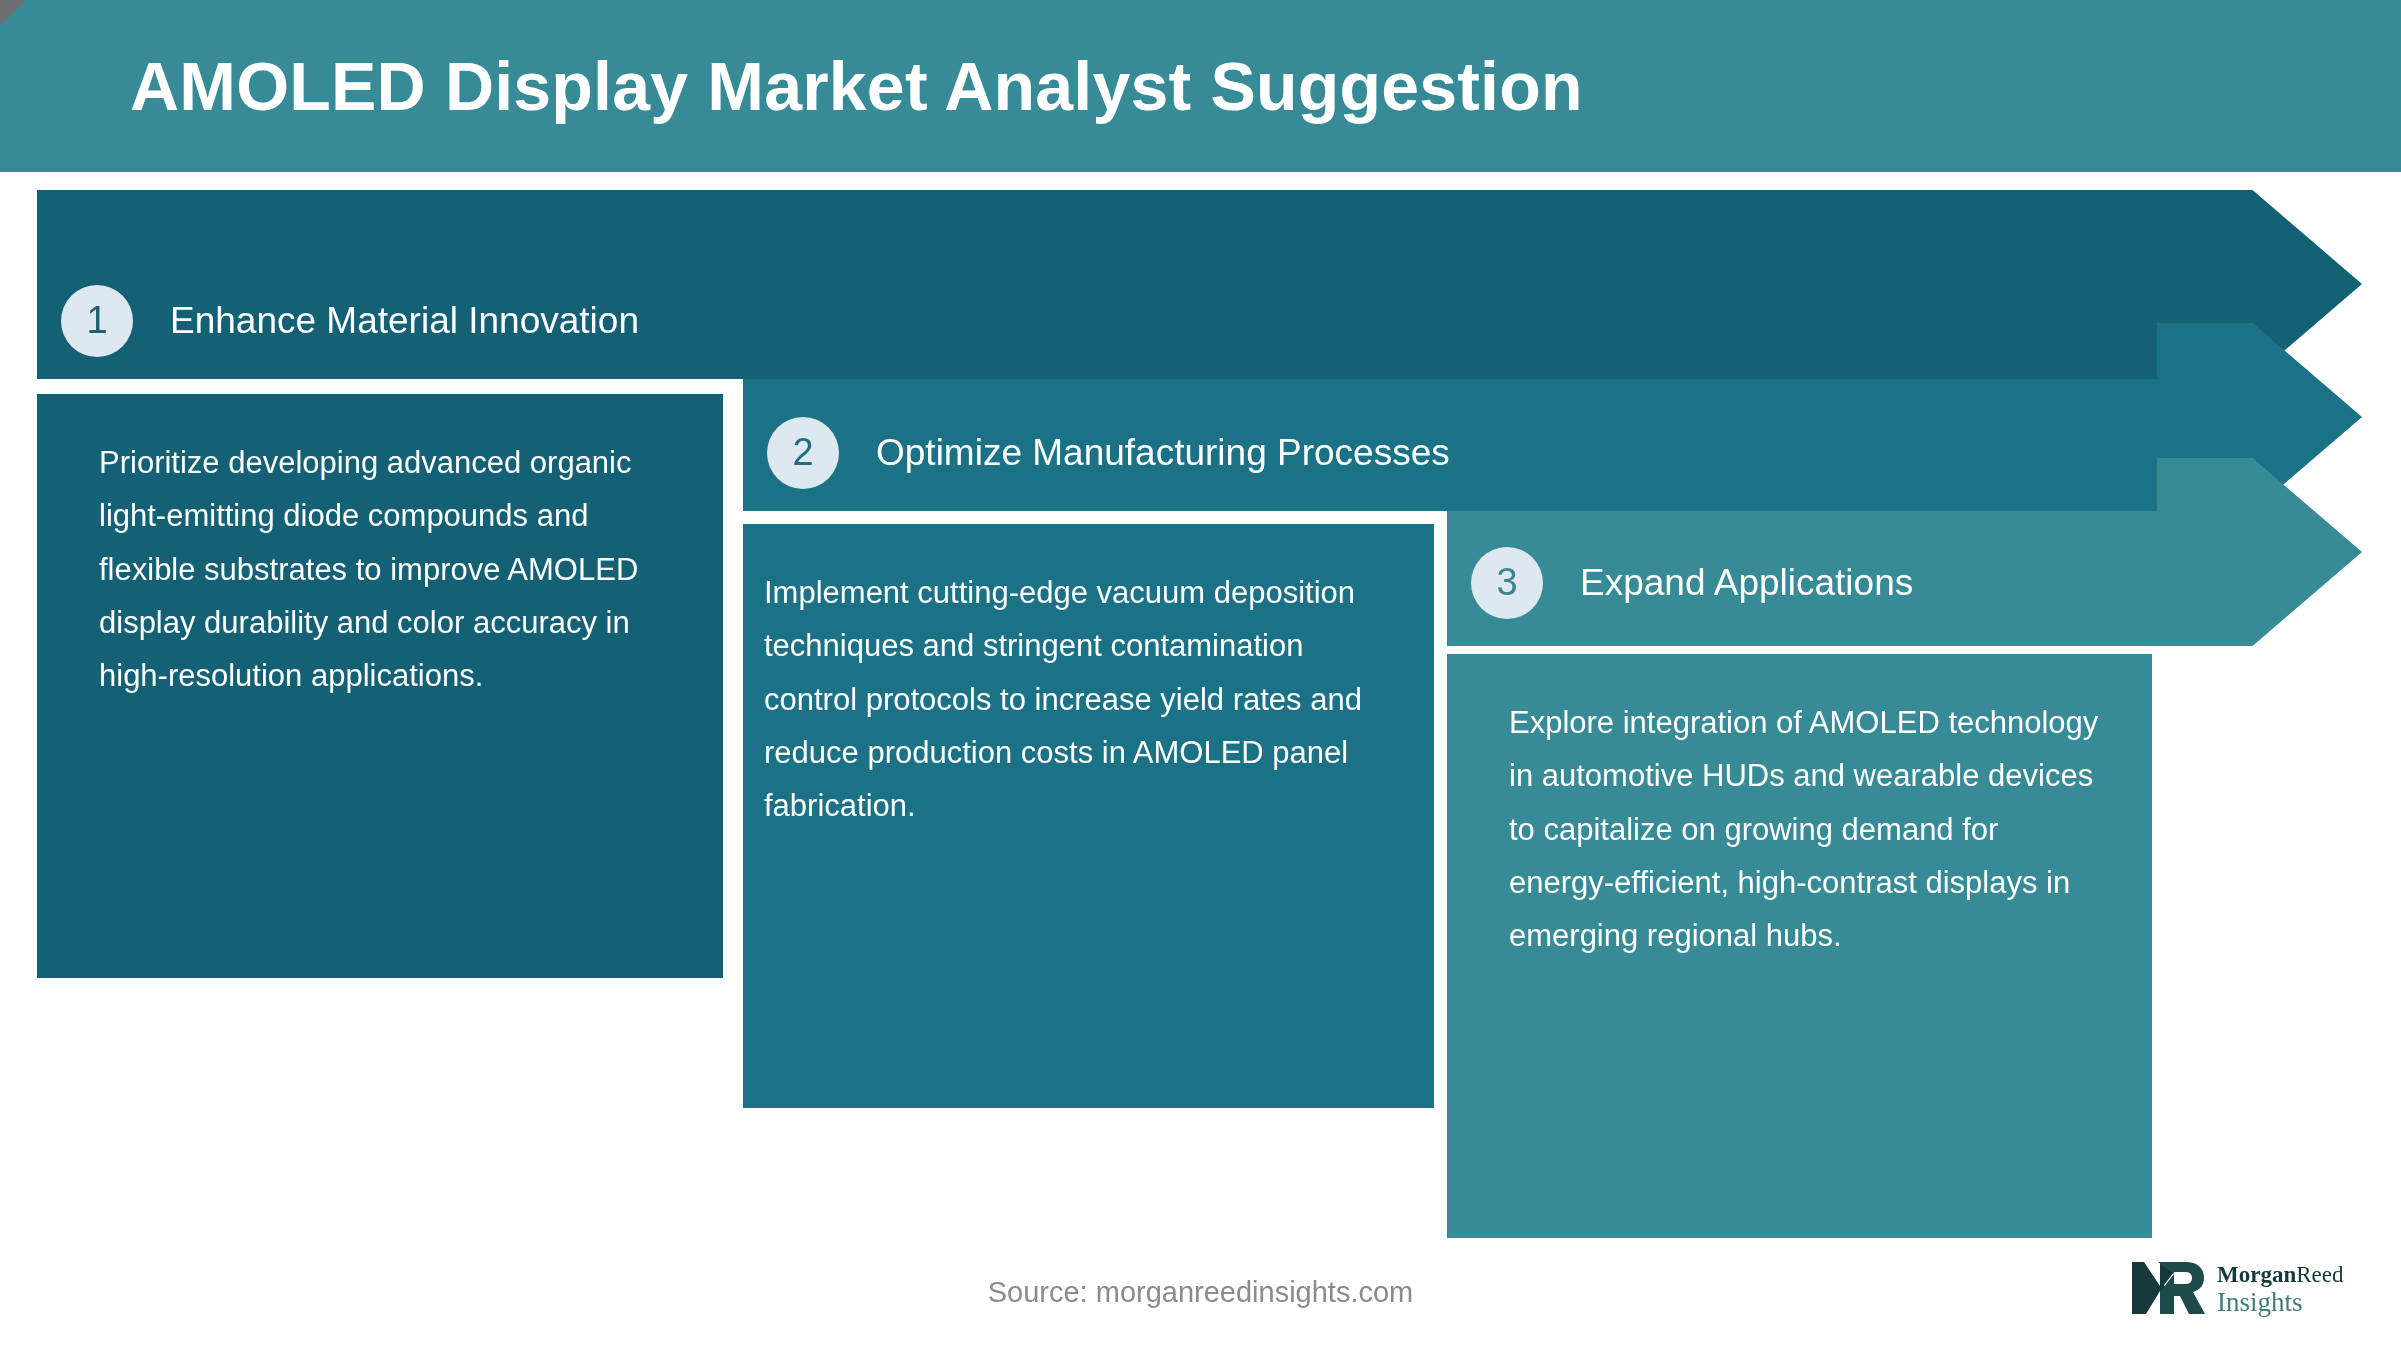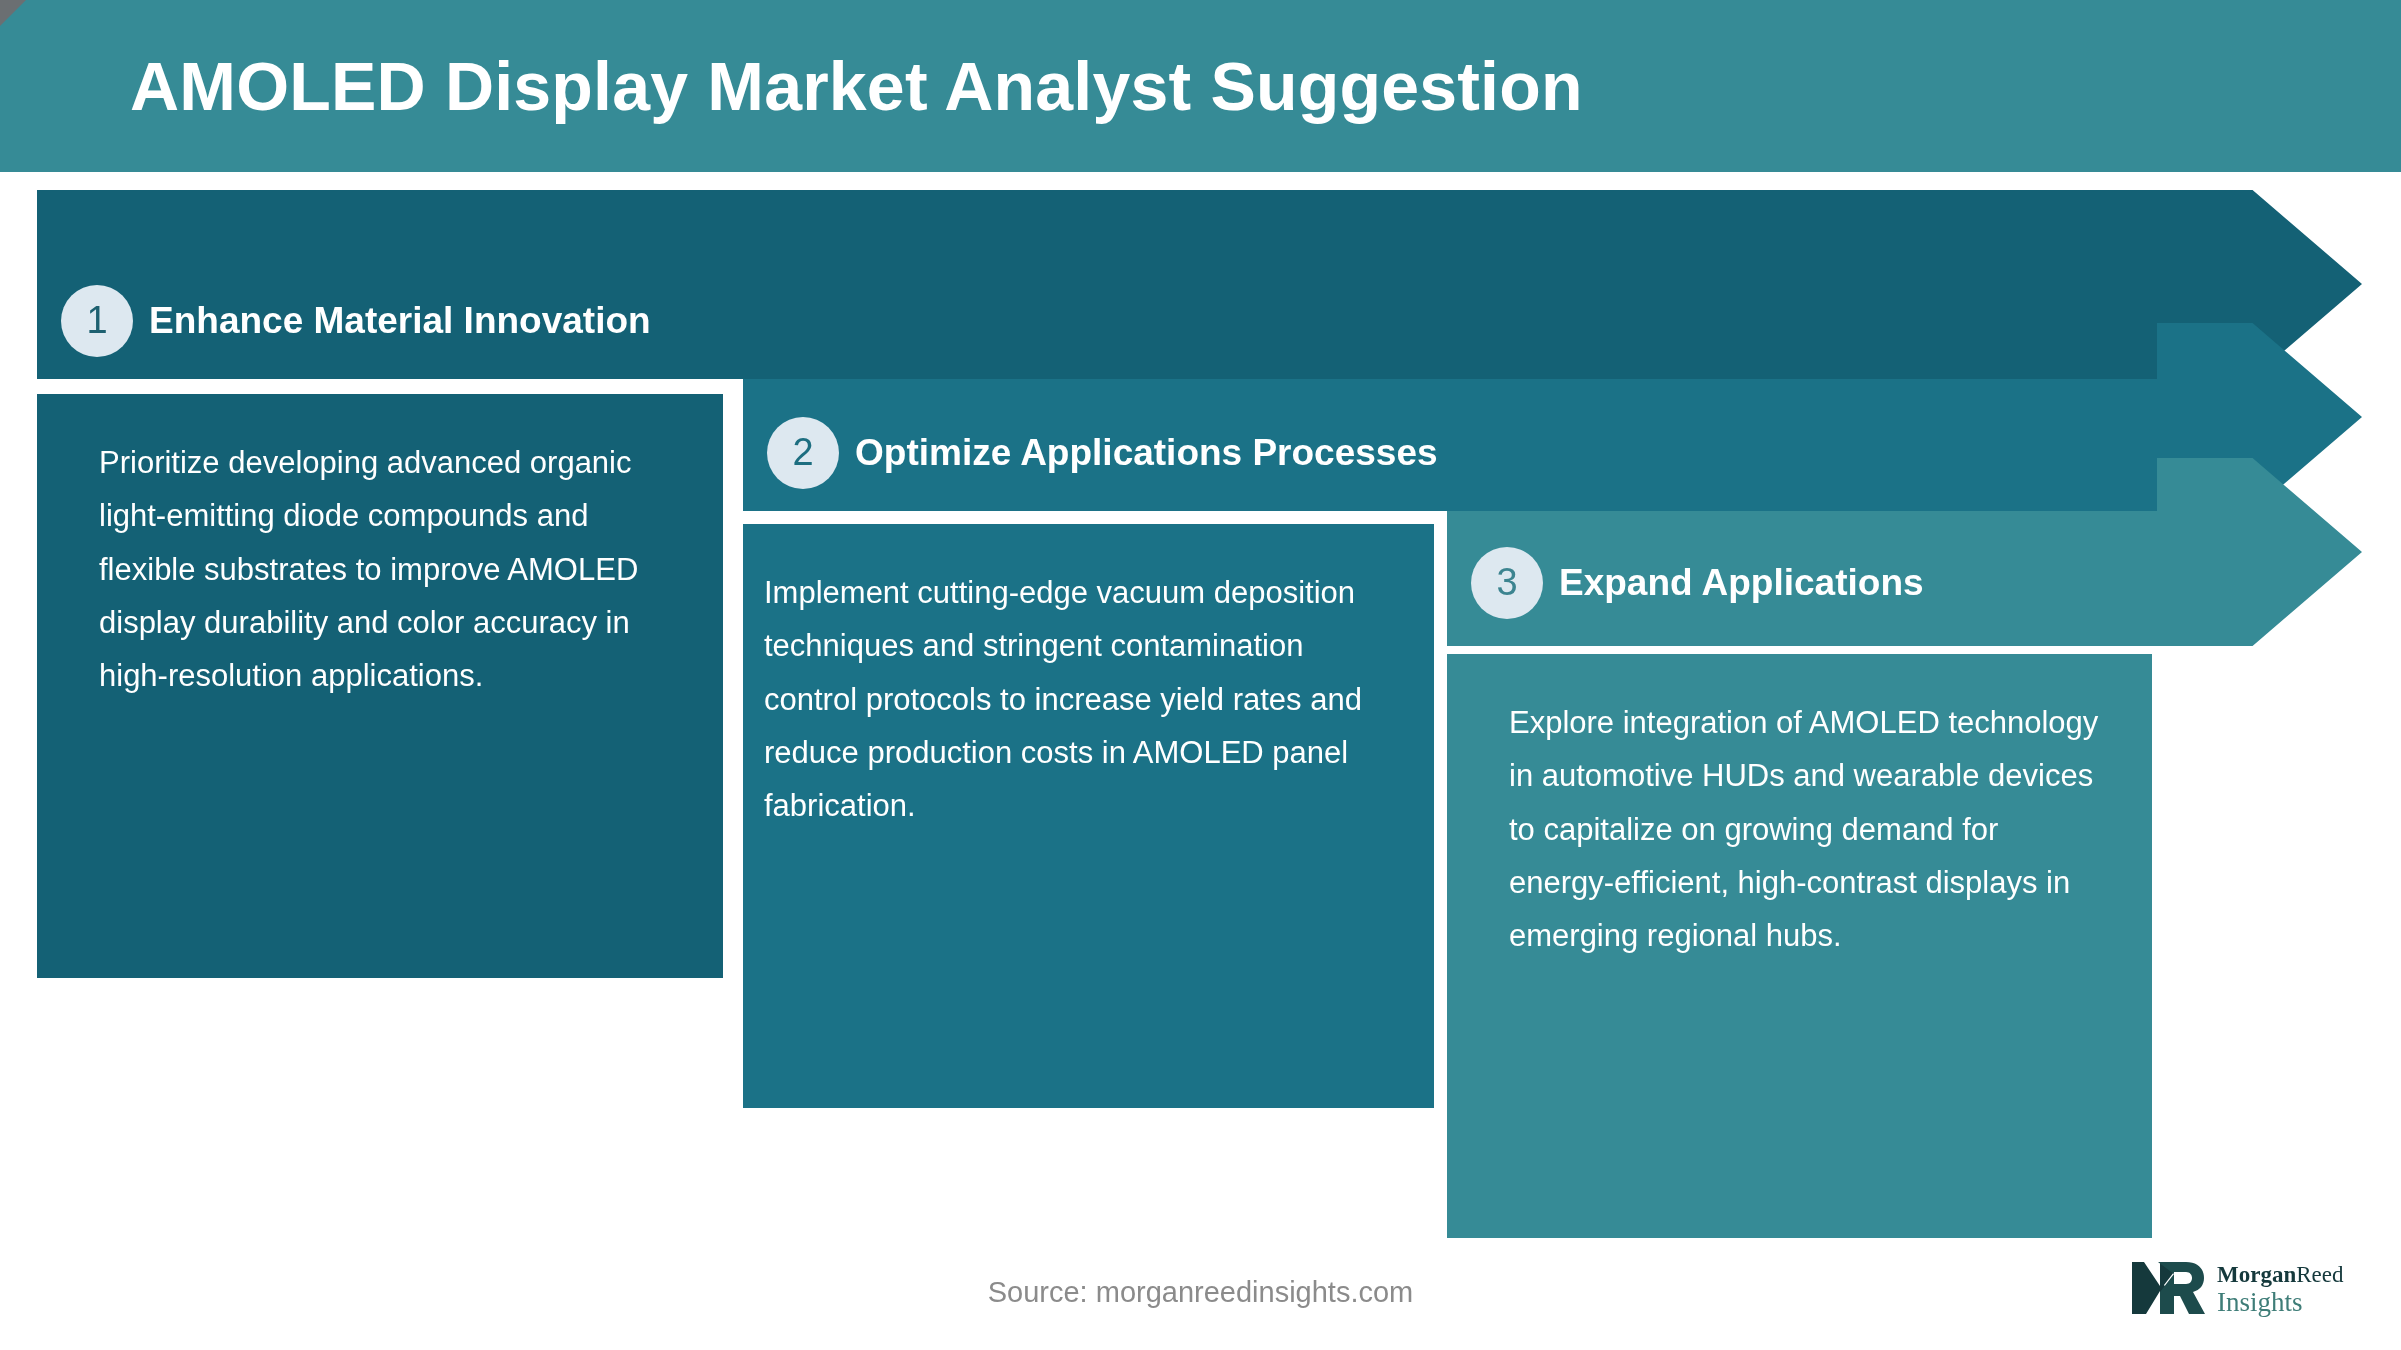--- a/index.html
+++ b/index.html
@@ -91,8 +91,8 @@
   .step-title {
     color: #ffffff;
     font-size: 37px;
-    font-weight: bold;
-    margin-left: 16px;
+    font-weight: normal;
+    margin-left: 37px;
     white-space: nowrap;
   }
 

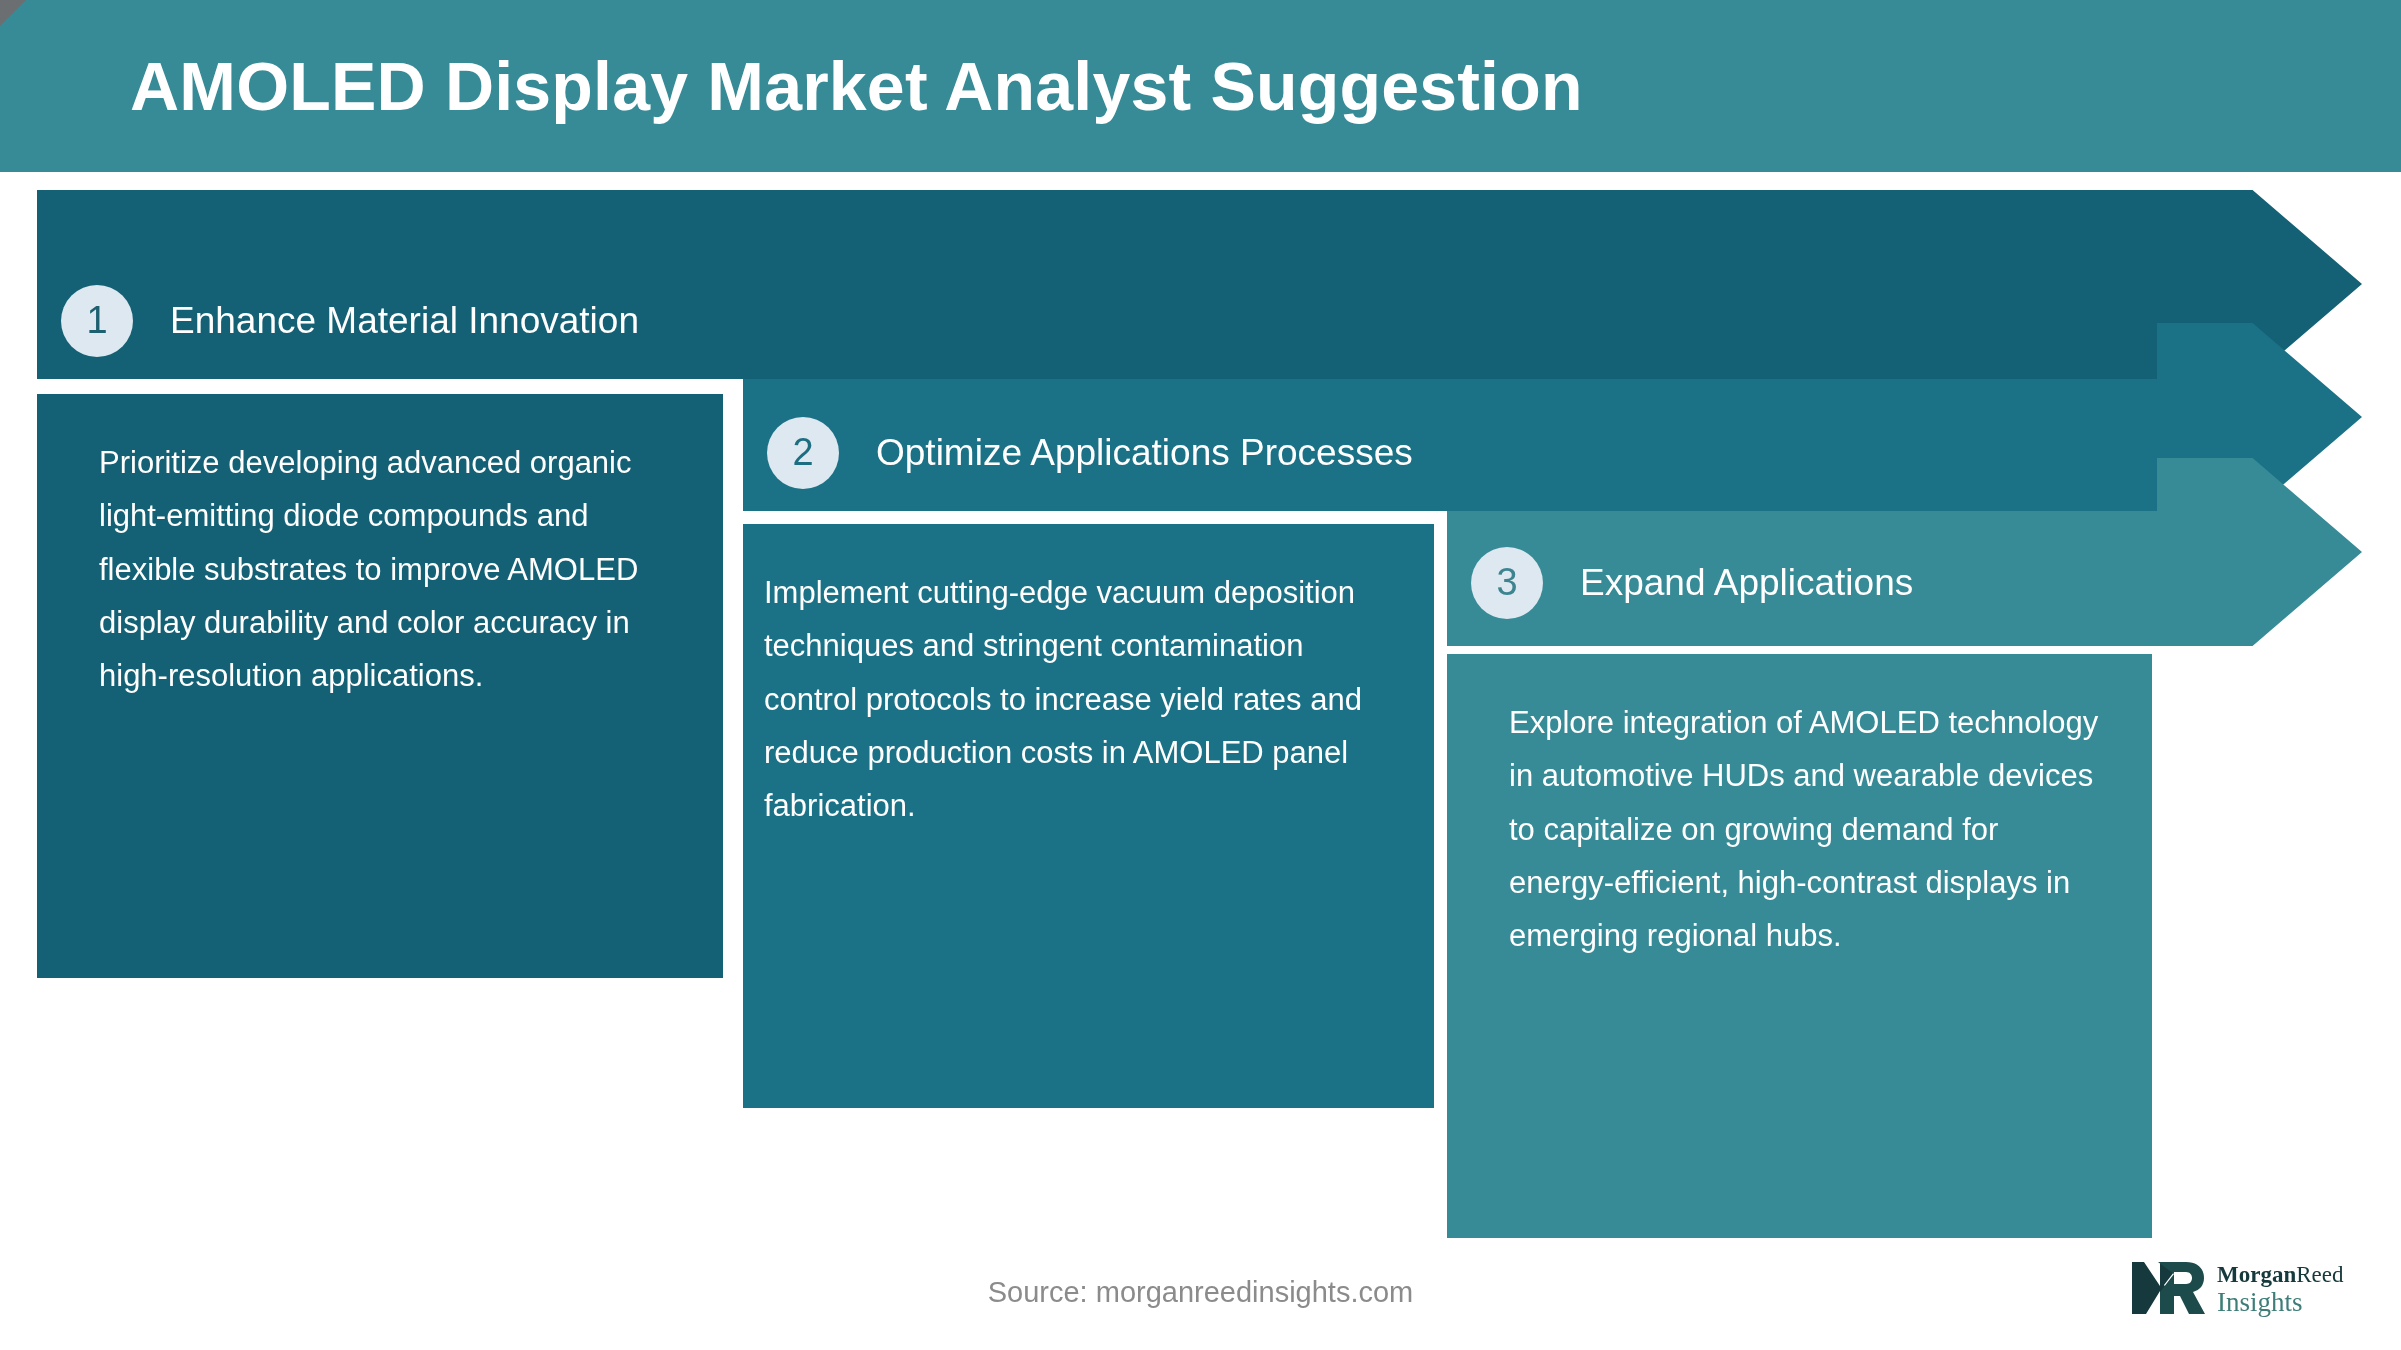--- a/index.html
+++ b/index.html
@@ -190,7 +190,7 @@
     <div class="step-badge mid-num">
       <span>2</span>
     </div>
-    <div class="step-title">Optimize Applications Processes</div>
+    <div class="step-title">Optimize Manufacturing Processes</div>
   </div>
 
   <div class="step-body" style="left:743px; top:524px; width:691px; height:584px; background:#1b7287;padding-left:21px;">

